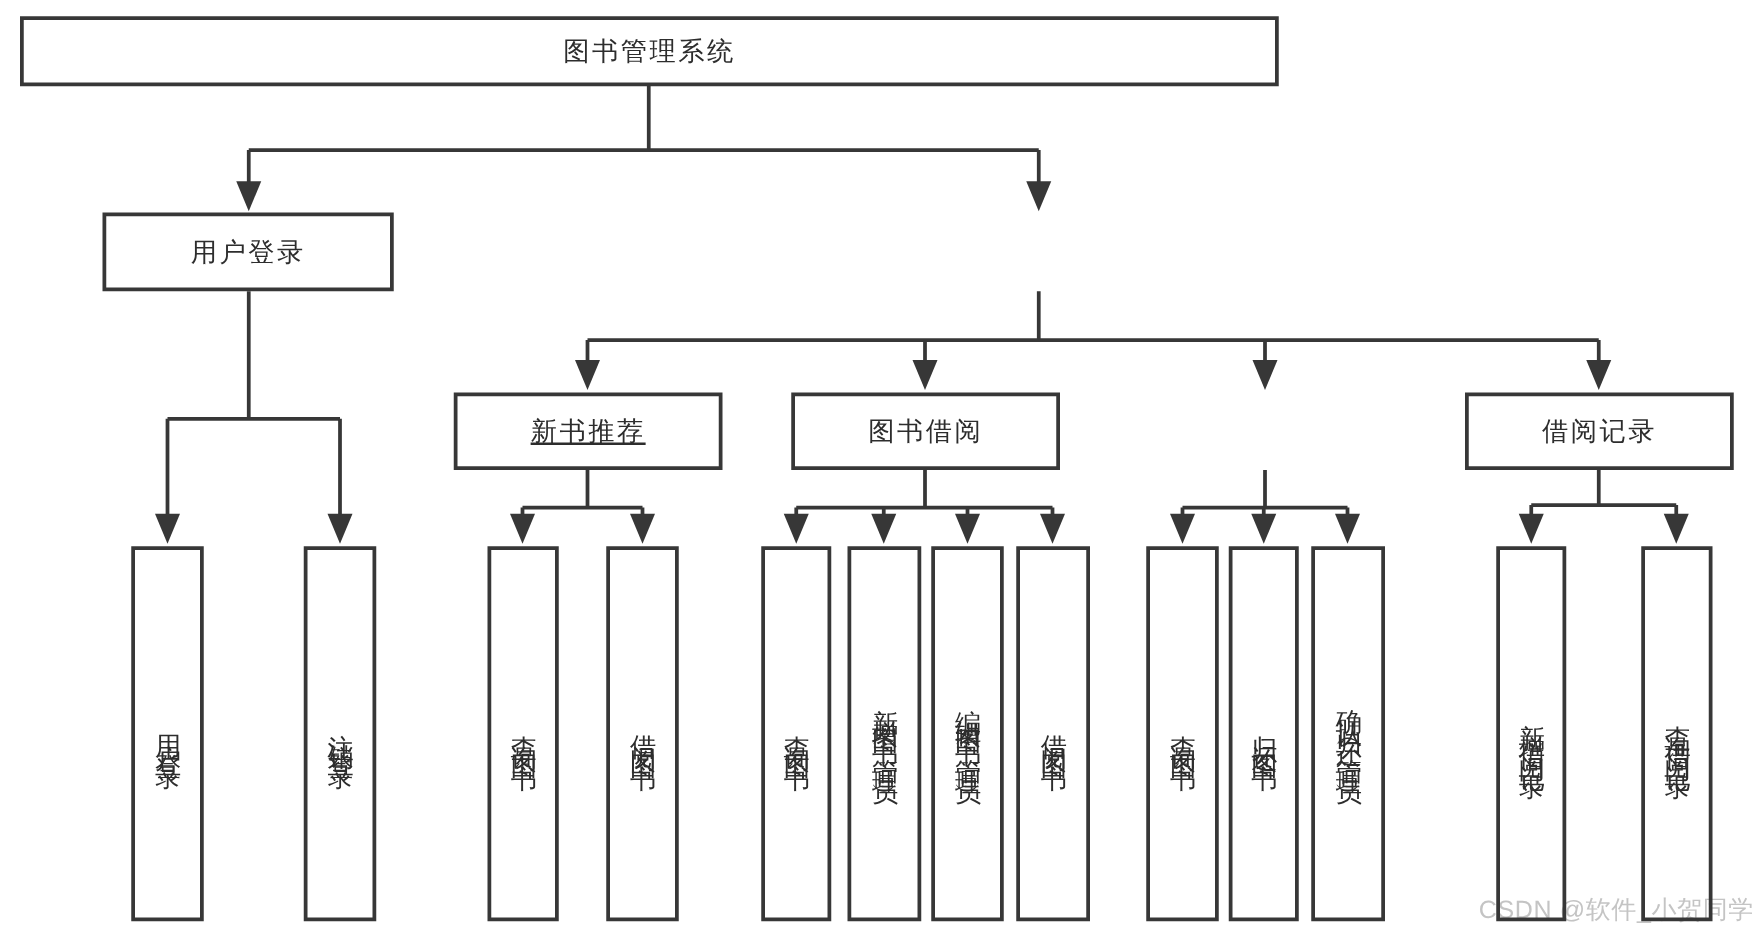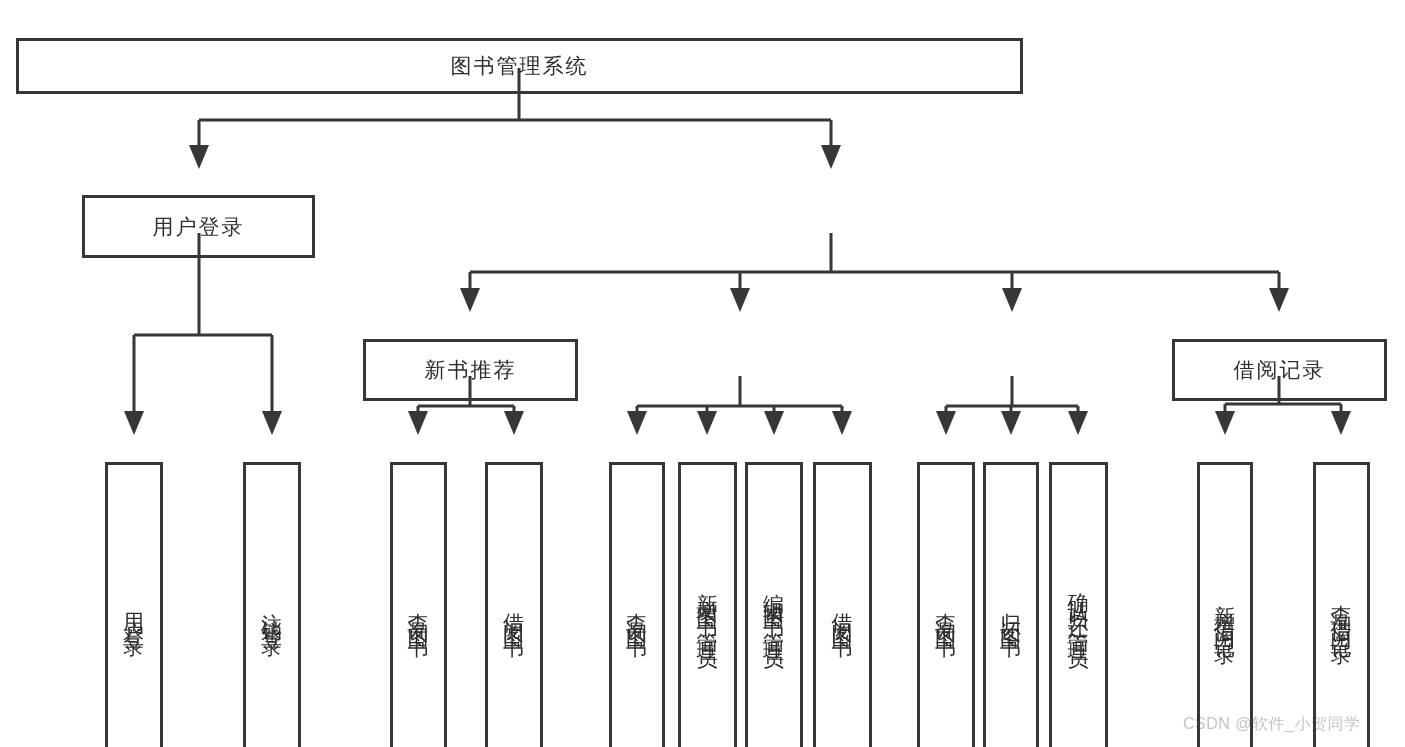--- a/index.html
+++ b/index.html
@@ -19,7 +19,6 @@
     display:flex;align-items:center;justify-content:center;
     z-index:2;
     text-align:right;
-    margin-top:25px;
   }
   .h{font-size:21px;letter-spacing:2px;}
   .v{

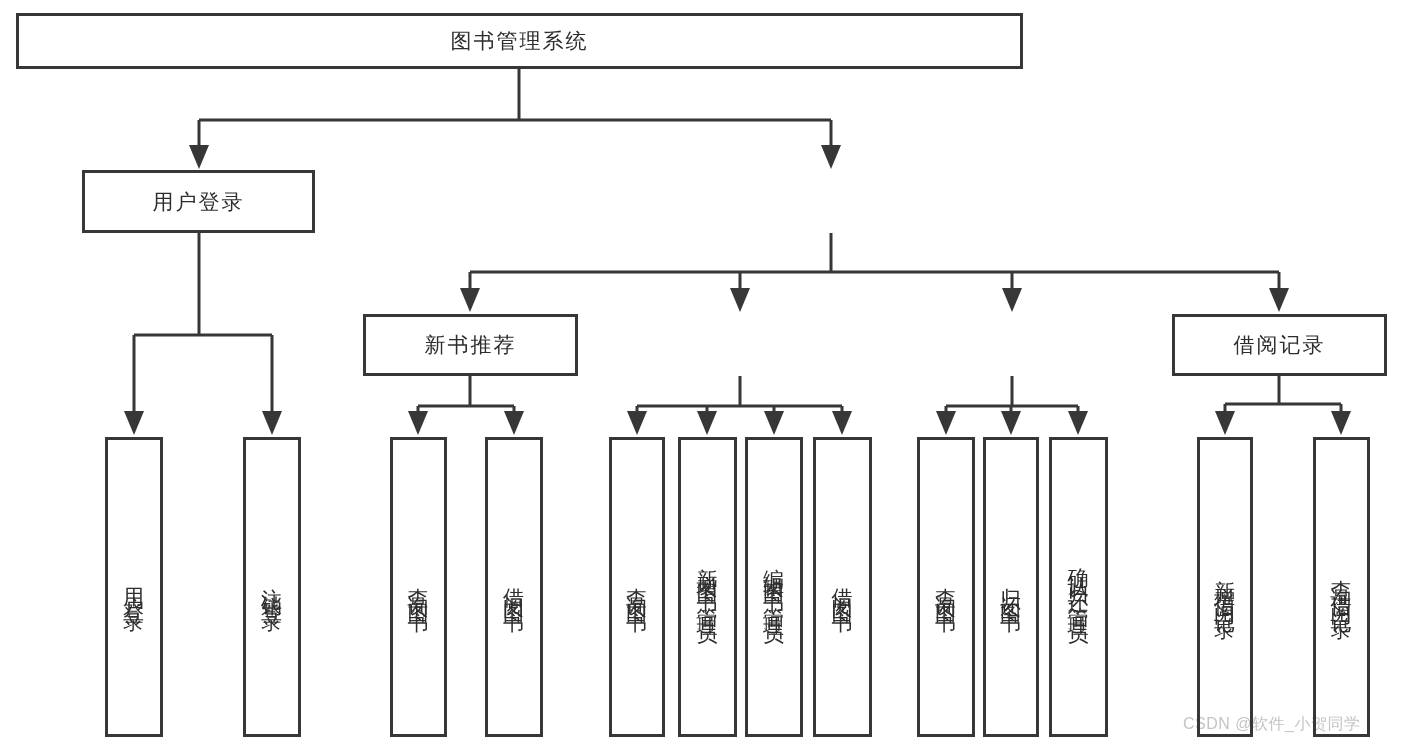--- a/index.html
+++ b/index.html
@@ -85,7 +85,7 @@
 
   <div class="node h" style="left:82px;top:170px;width:233px;height:63px;">用户登录</div>
 
-  <div class="node h" style="left:363px;top:314px;width:215px;height:62px;">新书推荐</div>
+  <div class="node h" style="left:363px;top:314px;width:215px;height:62px;text-decoration:underline;">新书推荐</div>
   <div class="node h" style="left:1172px;top:314px;width:215px;height:62px;">借阅记录</div>
 
   <div class="node v" style="left:105px;top:437px;width:58px;height:300px;">用户登录</div>

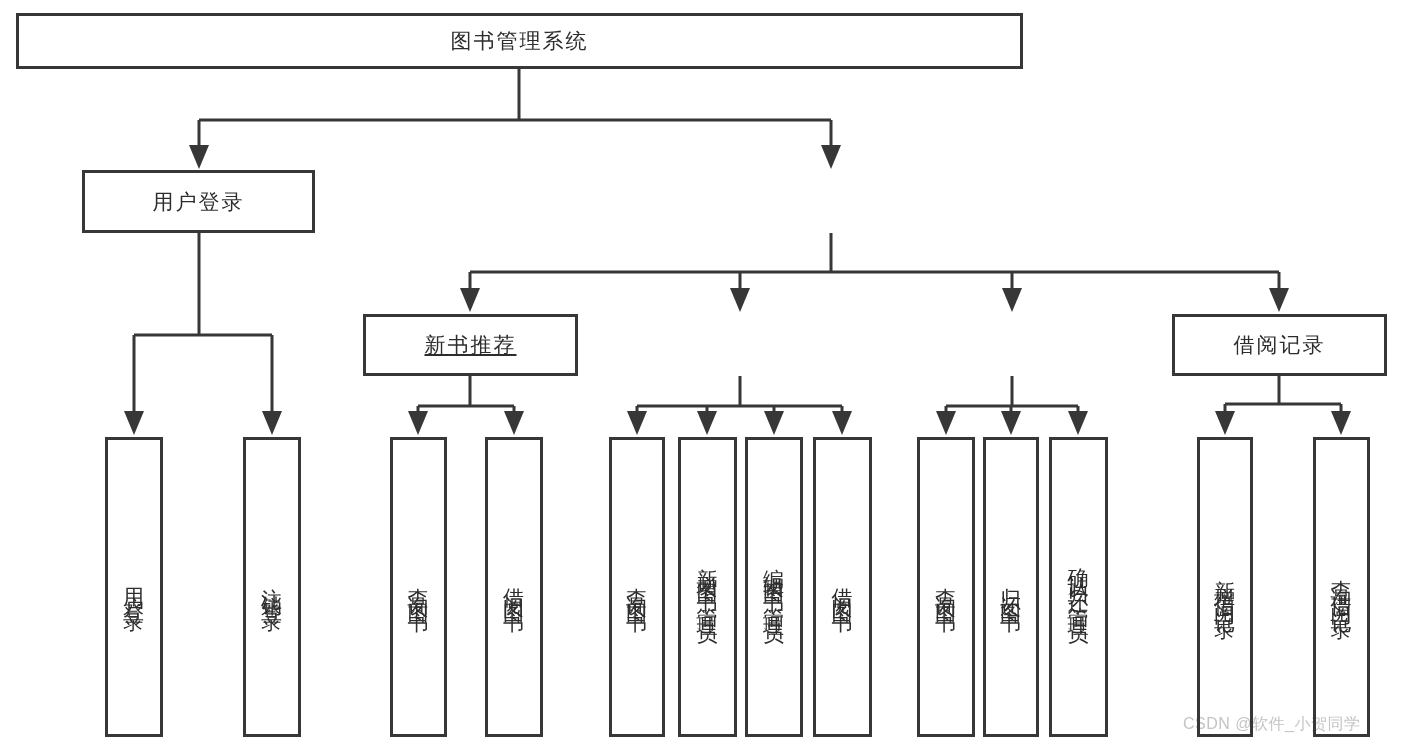--- a/index.html
+++ b/index.html
@@ -86,6 +86,7 @@
   <div class="node h" style="left:82px;top:170px;width:233px;height:63px;">用户登录</div>
 
   <div class="node h" style="left:363px;top:314px;width:215px;height:62px;text-decoration:underline;">新书推荐</div>
+  <div class="node h" style="left:633px;top:314px;width:215px;height:62px;">图书借阅</div>
   <div class="node h" style="left:1172px;top:314px;width:215px;height:62px;">借阅记录</div>
 
   <div class="node v" style="left:105px;top:437px;width:58px;height:300px;">用户登录</div>

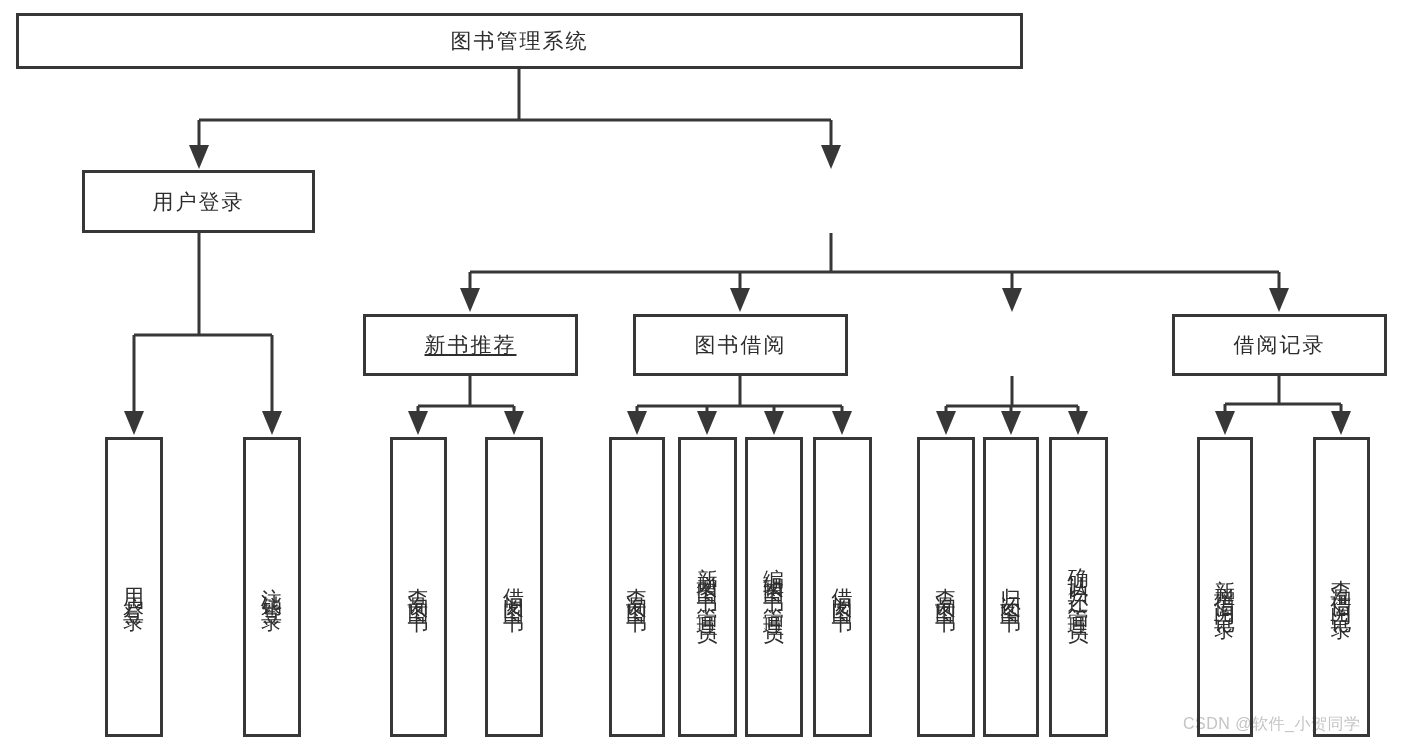--- a/index.html
+++ b/index.html
@@ -33,7 +33,7 @@
   .watermark{
     position:absolute;
     left:1183px;top:714px;
-    font-size:16px;
+    font-size:20px;
     letter-spacing:0.5px;
     color:#c4c4c4;
     z-index:1;

